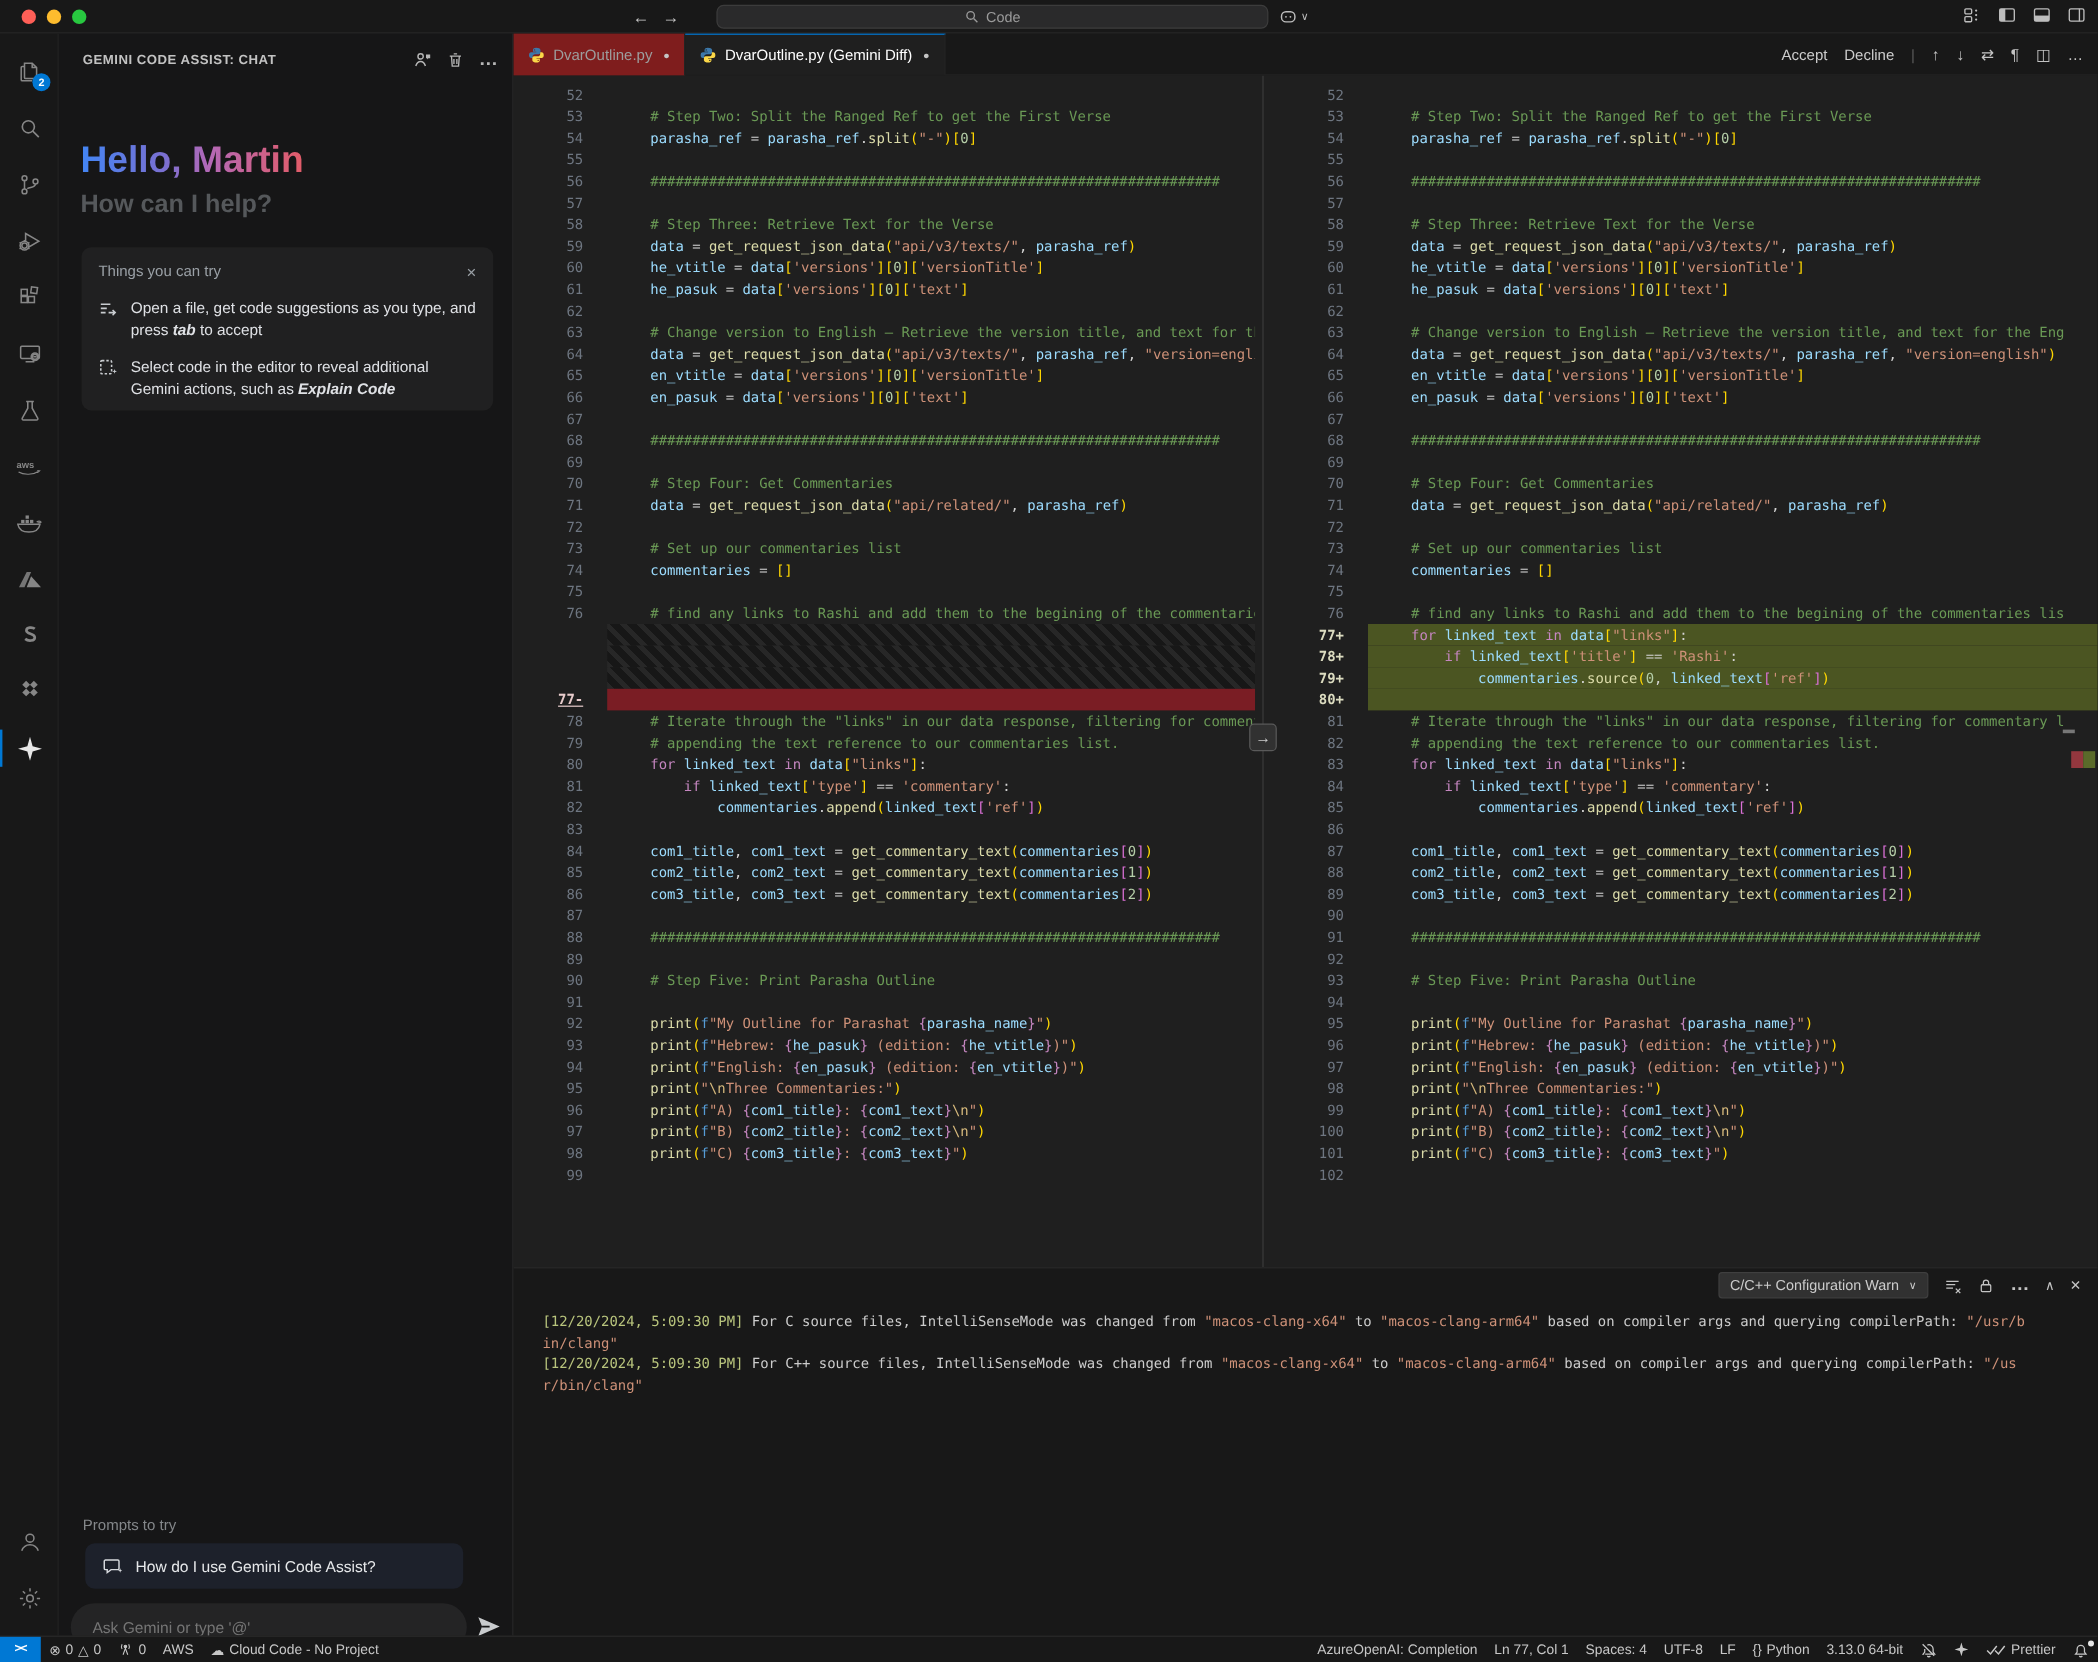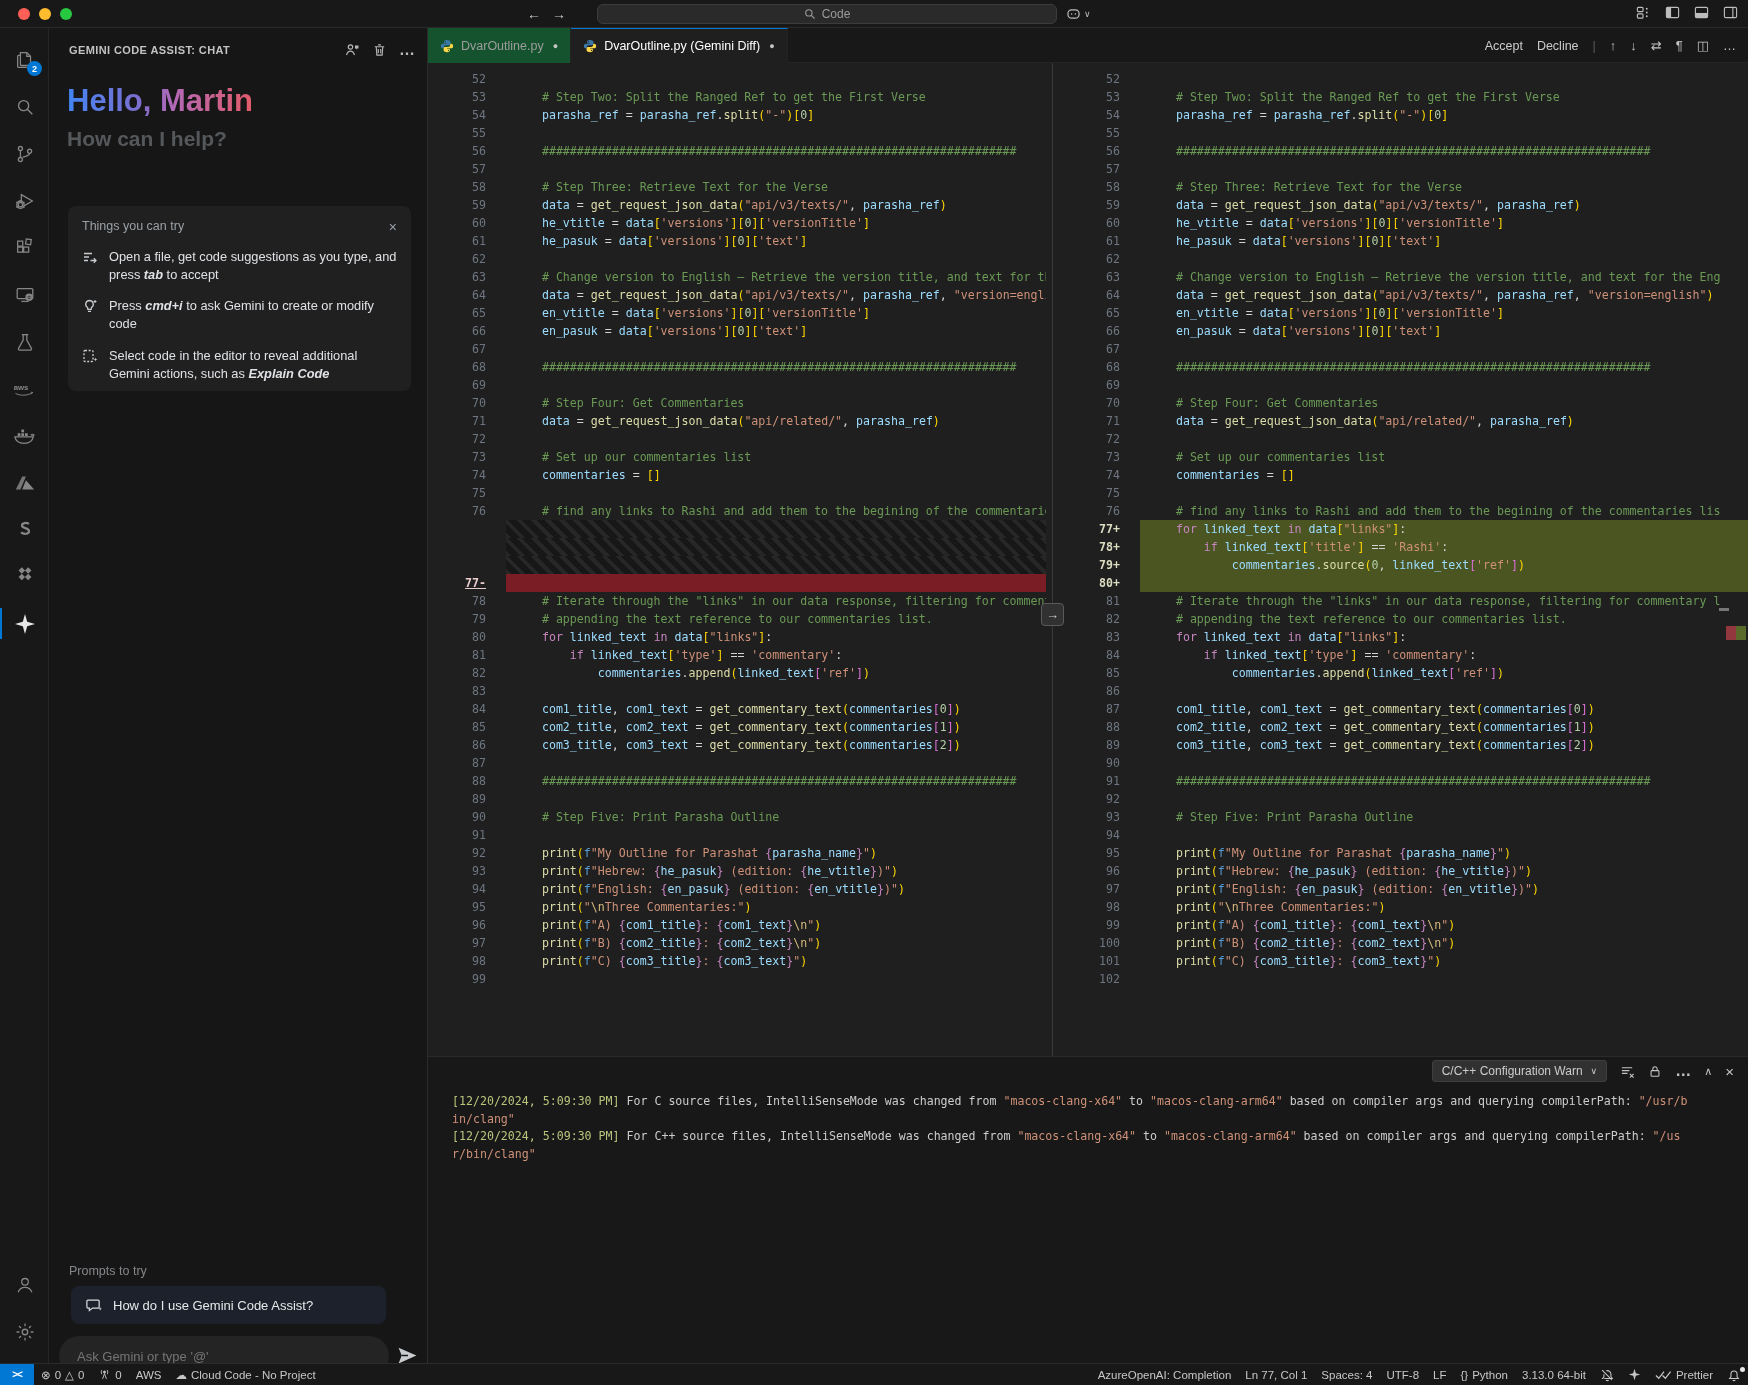--- a/index.html
+++ b/index.html
@@ -50,7 +50,7 @@
   
   #tabbar{position:absolute;left:428px;top:28px;width:1320px;height:35px;background:#181818;border-bottom:1px solid #252525;display:flex;}
   .tab{height:35px;display:flex;align-items:center;gap:7px;padding:0 12px;font-size:12.5px;color:#9d9d9d;
-    background:#14532d;border-right:1px solid #232323;}
+    background:#7f1d1d;border-right:1px solid #232323;}
   .tab.active{background:#1f1f1f;color:#ffffff;border-top:1.5px solid #0078d4;border-bottom:1px solid #1f1f1f;}
   .tab .dirty{font-size:9px;margin-left:2px;color:#c5c5c5;}
   #tab-actions{position:absolute;right:12px;top:28px;height:35px;display:flex;align-items:center;gap:14px;

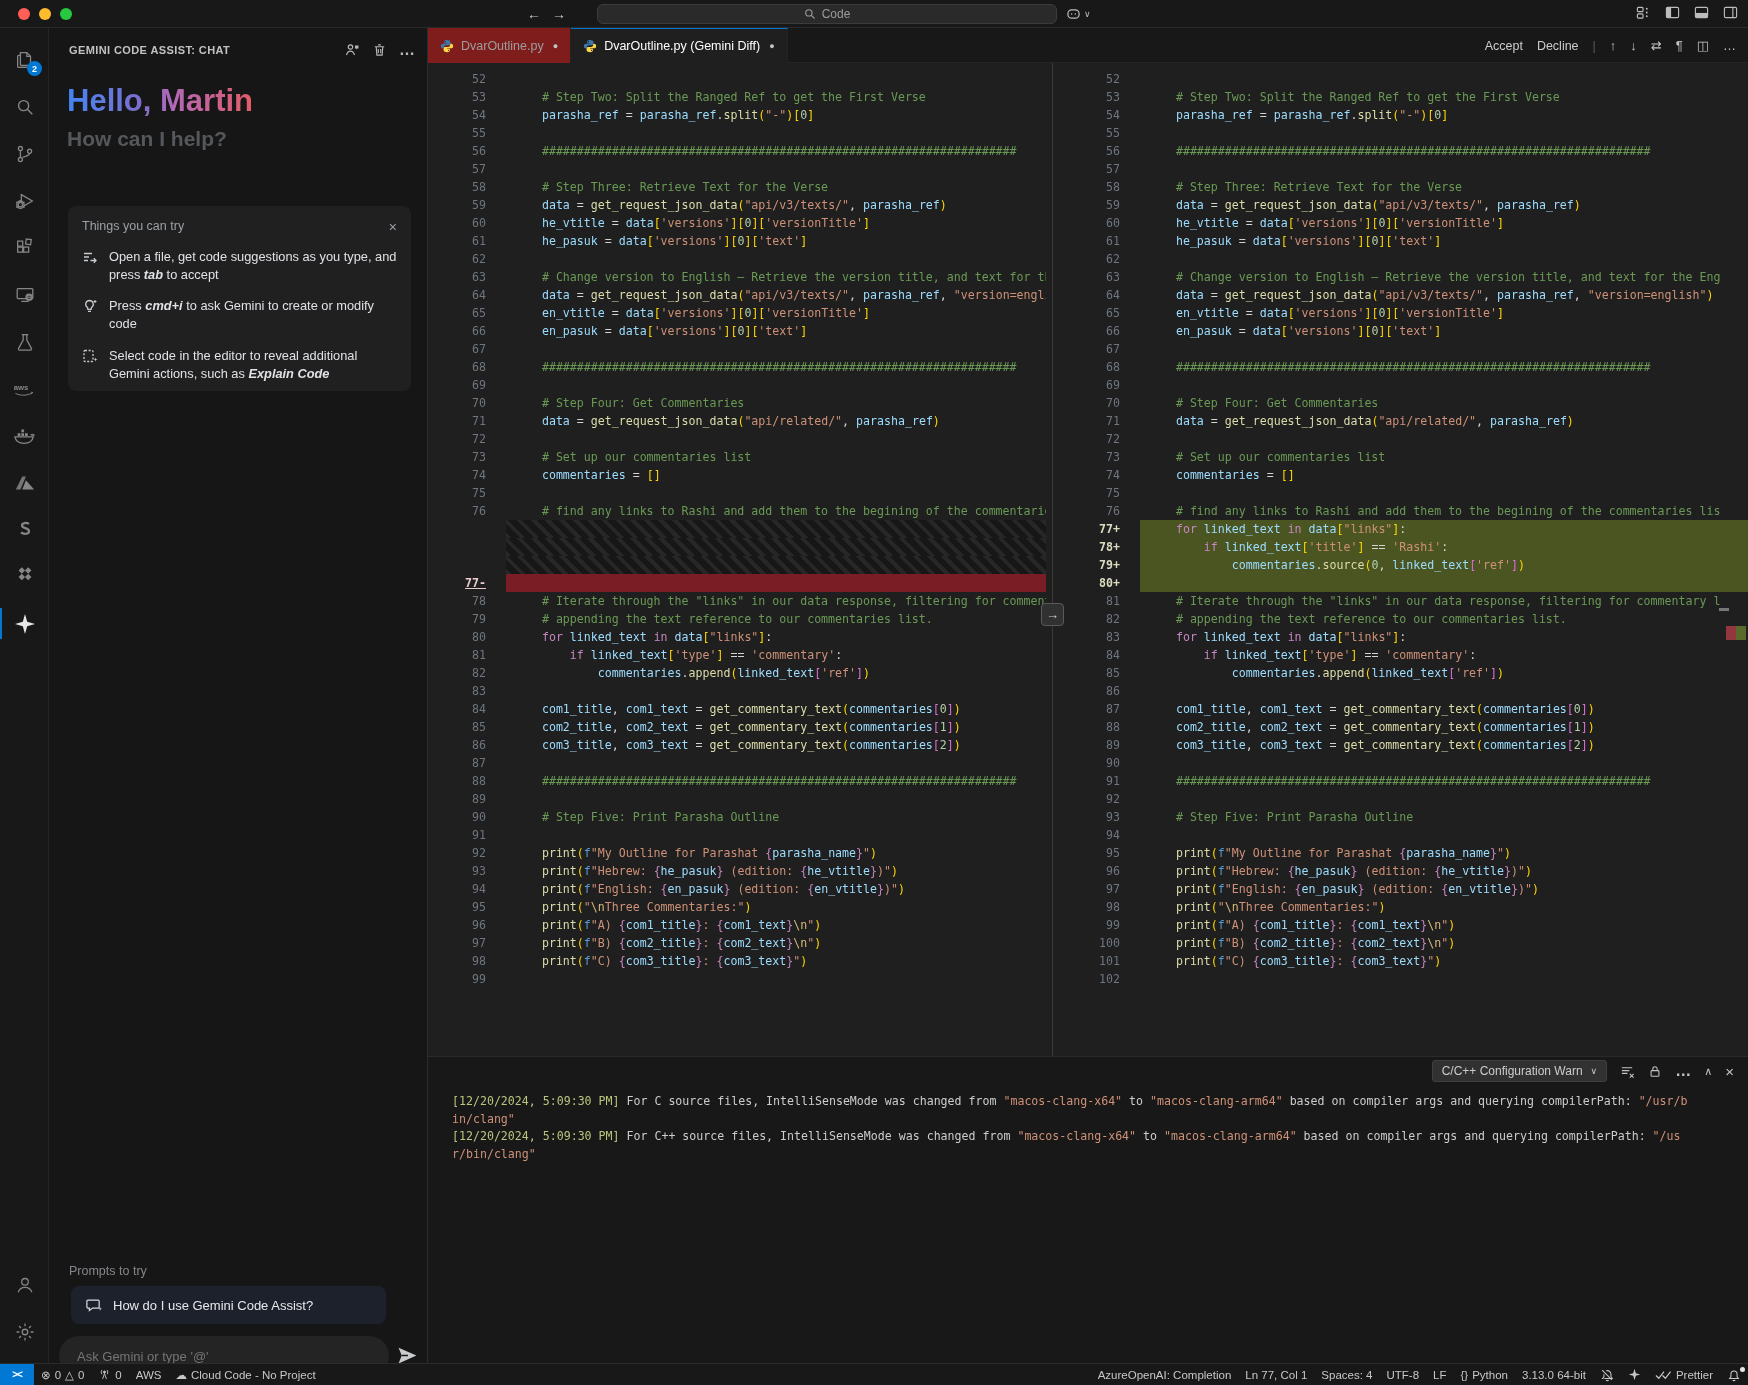--- a/index.html
+++ b/index.html
@@ -27,7 +27,7 @@
   #sp-header{position:absolute;left:20px;right:12px;top:12px;height:20px;display:flex;align-items:center;color:#bfbfbf;}
   #sp-title{font-size:11px;font-weight:bold;letter-spacing:.4px;color:#c2c2c2;flex:1;}
   .sp-hicon{color:#b6b6b6;margin-left:12px;}
-  #greet{position:absolute;left:18px;top:54px;}
+  #greet{position:absolute;left:18px;top:86px;}
   #greet-hello{font-size:31px;font-weight:700;
     background:linear-gradient(90deg,#4285f4 0%,#7b6fd0 38%,#b468b6 58%,#e25c68 100%);
     -webkit-background-clip:text;background-clip:text;color:transparent;line-height:38px;}

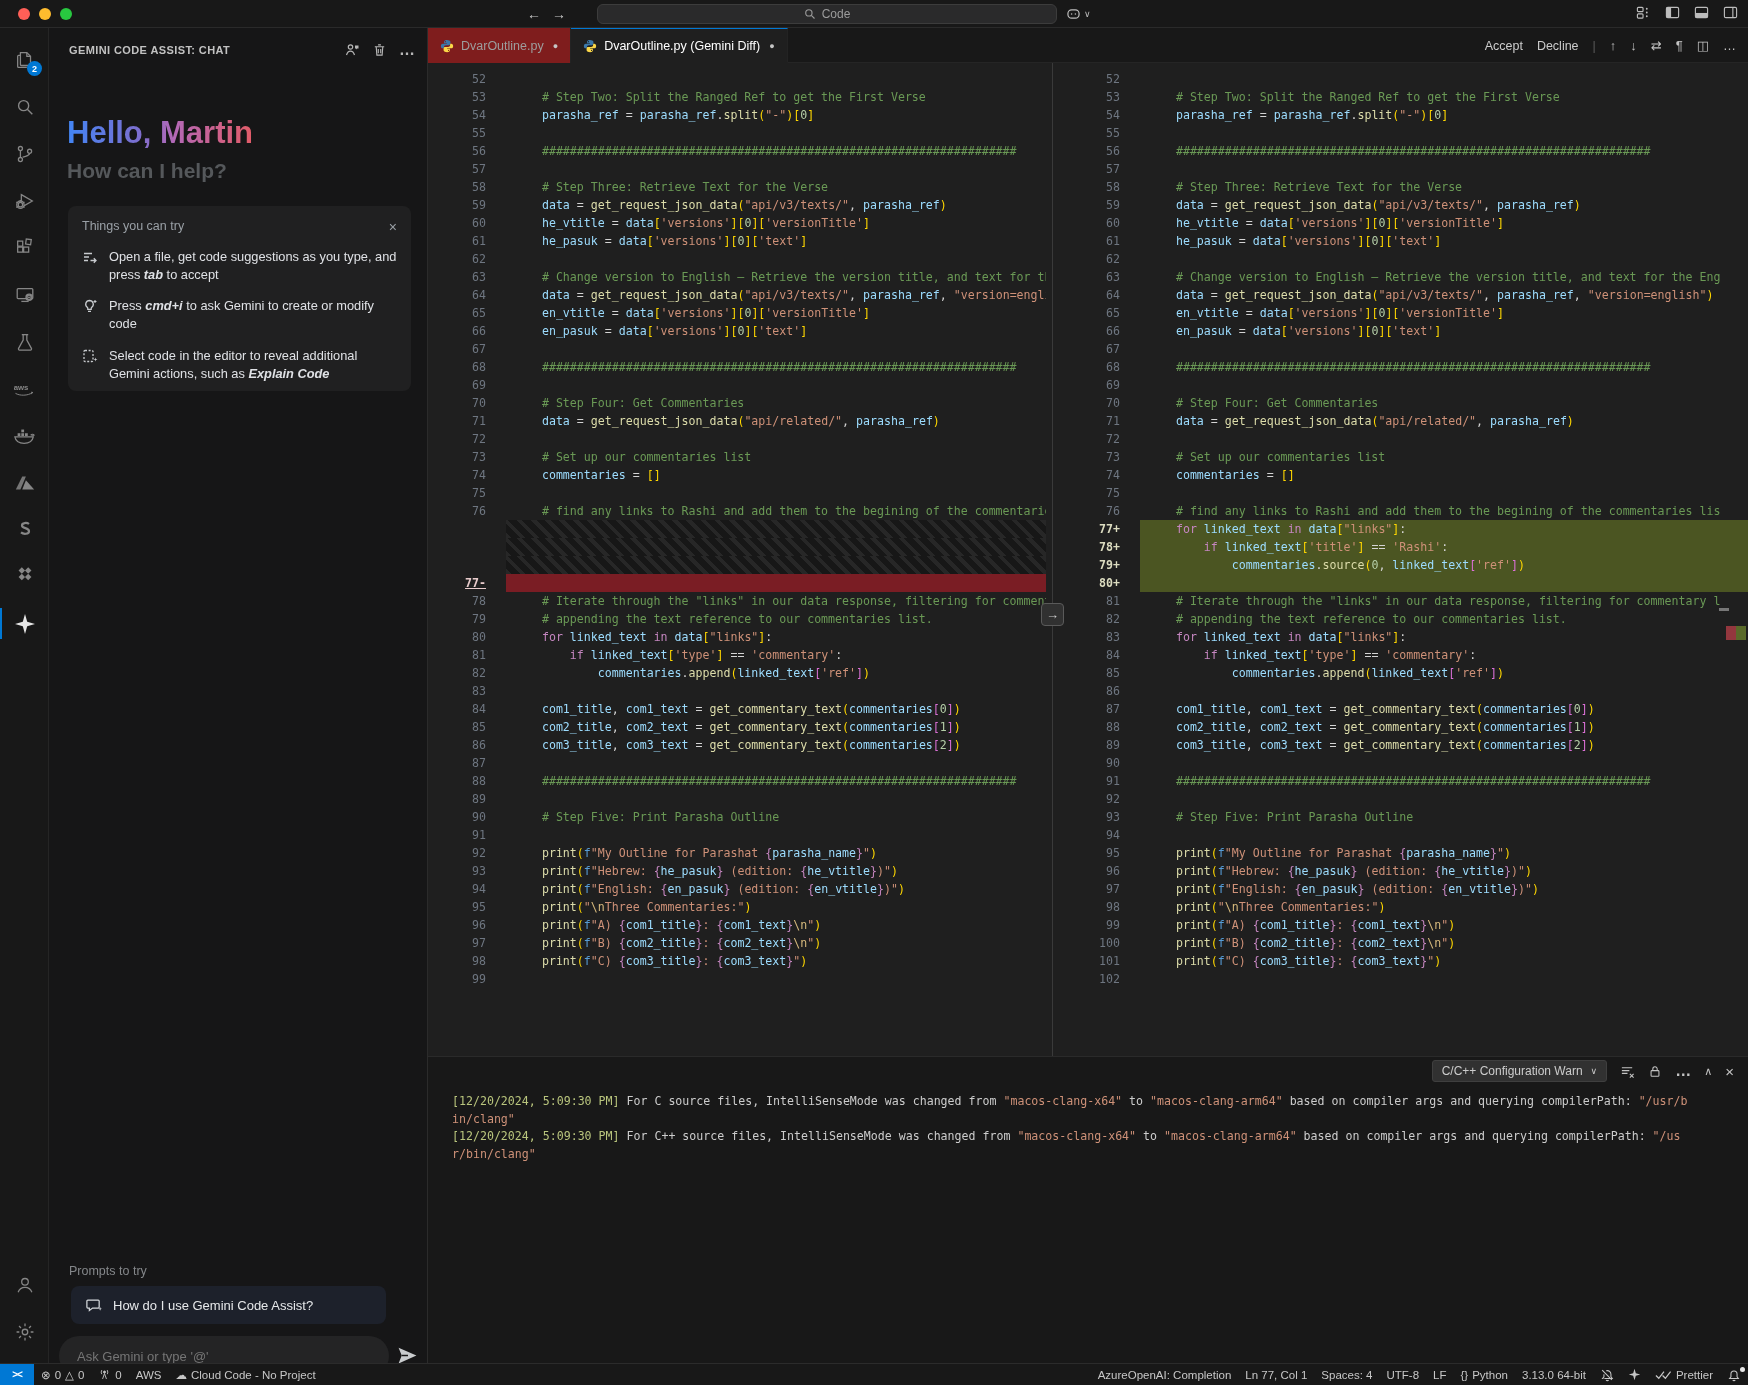--- a/index.html
+++ b/index.html
@@ -306,15 +306,6 @@
         </div>
         <div class="tip">
           <span class="tip-icon">
-            <svg width="16" height="16" viewBox="0 0 16 16" fill="none" stroke="currentColor" stroke-width="1.3">
-              <path d="M7.5 2.5a3.8 3.8 0 00-2.3 6.8c.3.3.6.7.6 1.1v.9h3.4v-.9c0-.4.3-.8.6-1.1A3.8 3.8 0 007.5 2.5zM6 13.3h3"></path>
-              <path d="M13 2v3M11.5 3.5h3" stroke-width="1.1"></path>
-            </svg>
-          </span>
-          <span><span>Press </span><b>cmd+i</b><span> to ask Gemini to create or modify code</span></span>
-        </div>
-        <div class="tip">
-          <span class="tip-icon">
             <svg width="16" height="16" viewBox="0 0 16 16" fill="none" stroke="currentColor" stroke-width="1.3" stroke-dasharray="2 1.6">
               <rect x="2" y="2.5" width="9" height="11" rx="1"></rect>
               <path d="M13.5 9.5l.5 1.5 1.5.5-1.5.5-.5 1.5-.5-1.5-1.5-.5 1.5-.5z" fill="currentColor" stroke="none" stroke-dasharray="none"></path>

